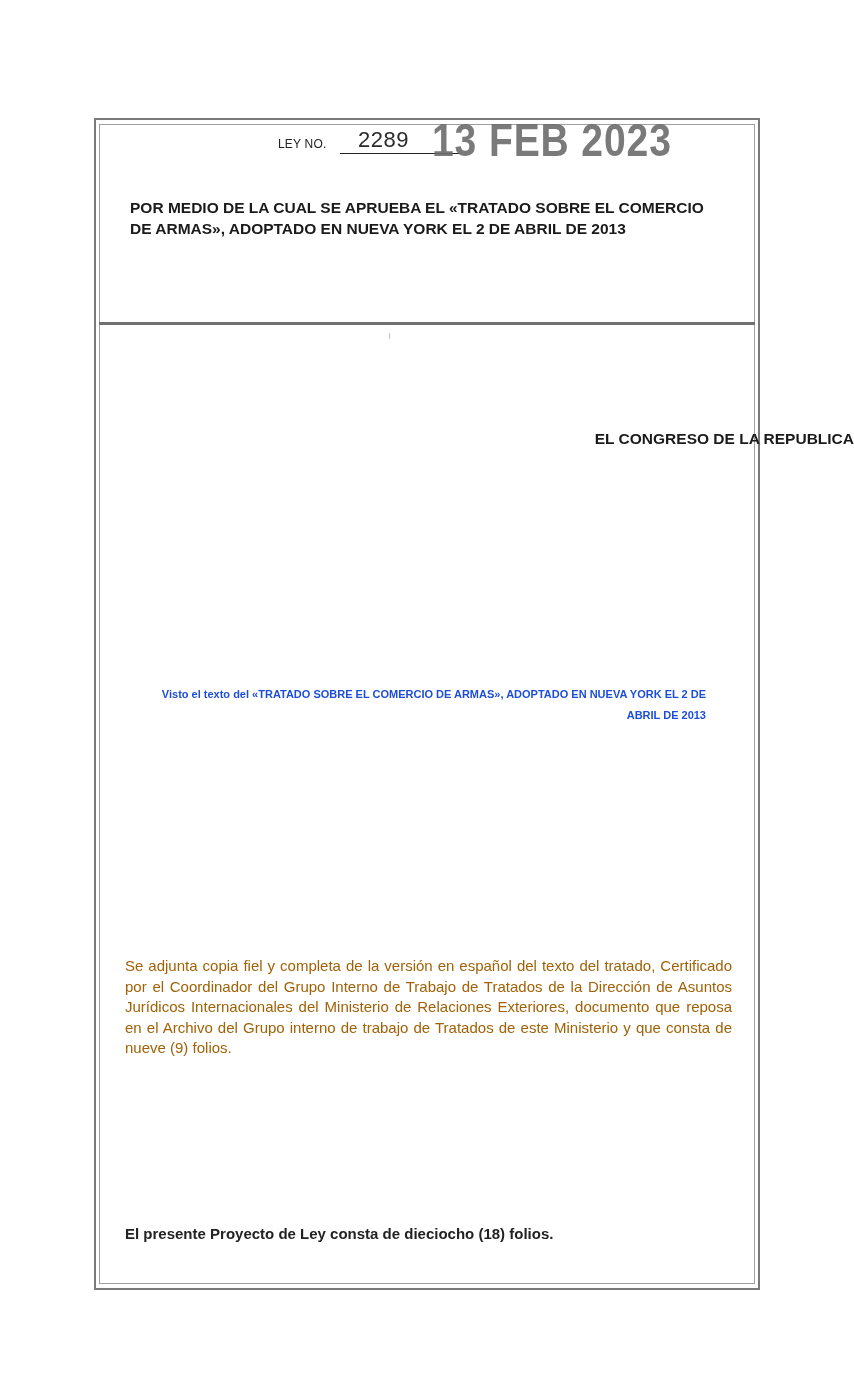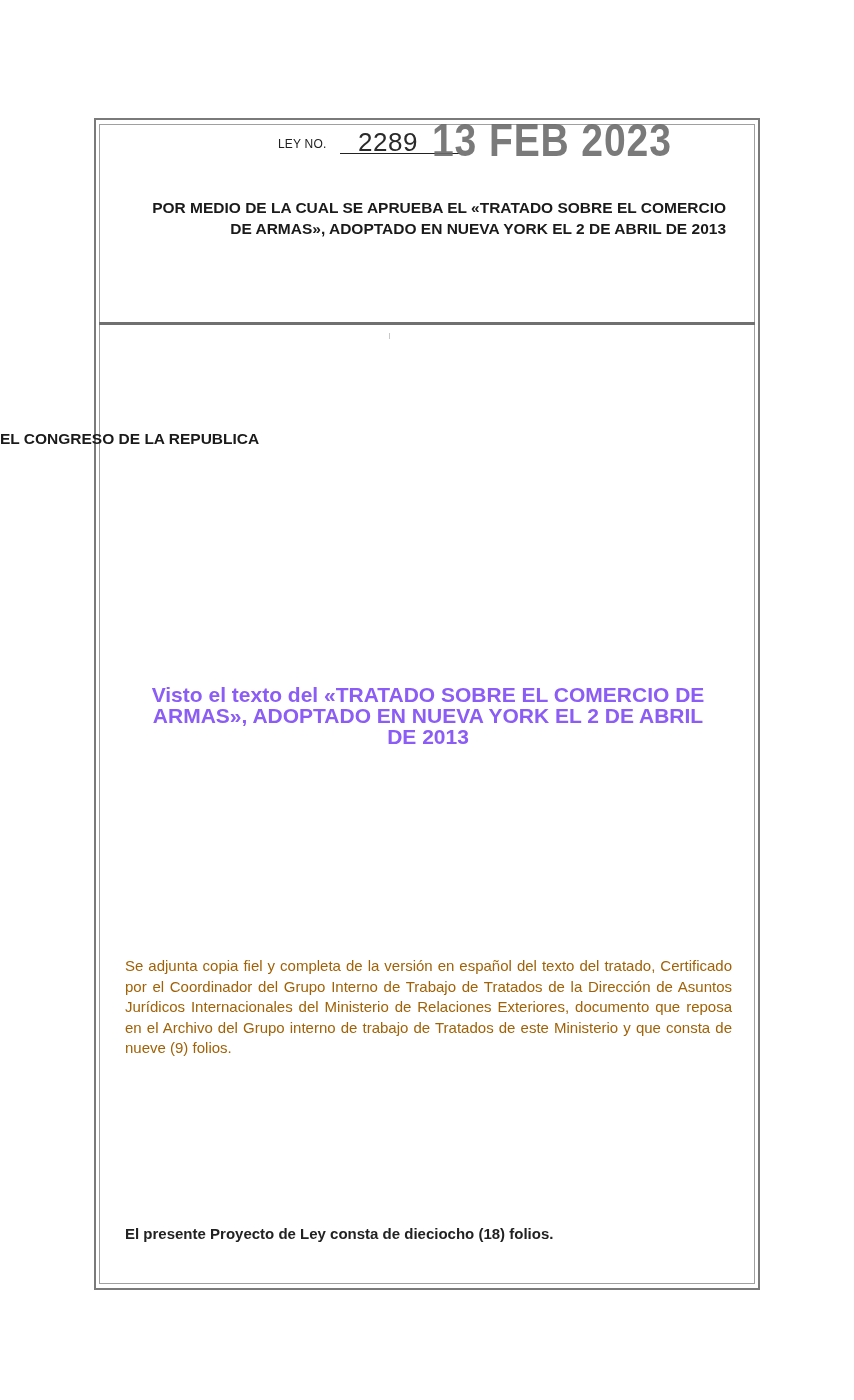--- a/index.html
+++ b/index.html
@@ -61,7 +61,7 @@
       position: absolute;
       left: 358px;
       top: 127px;
-      font-size: 26px;
+      font-size: 22px;
       color: #2a2a2a;
       letter-spacing: 0.5px;
     }

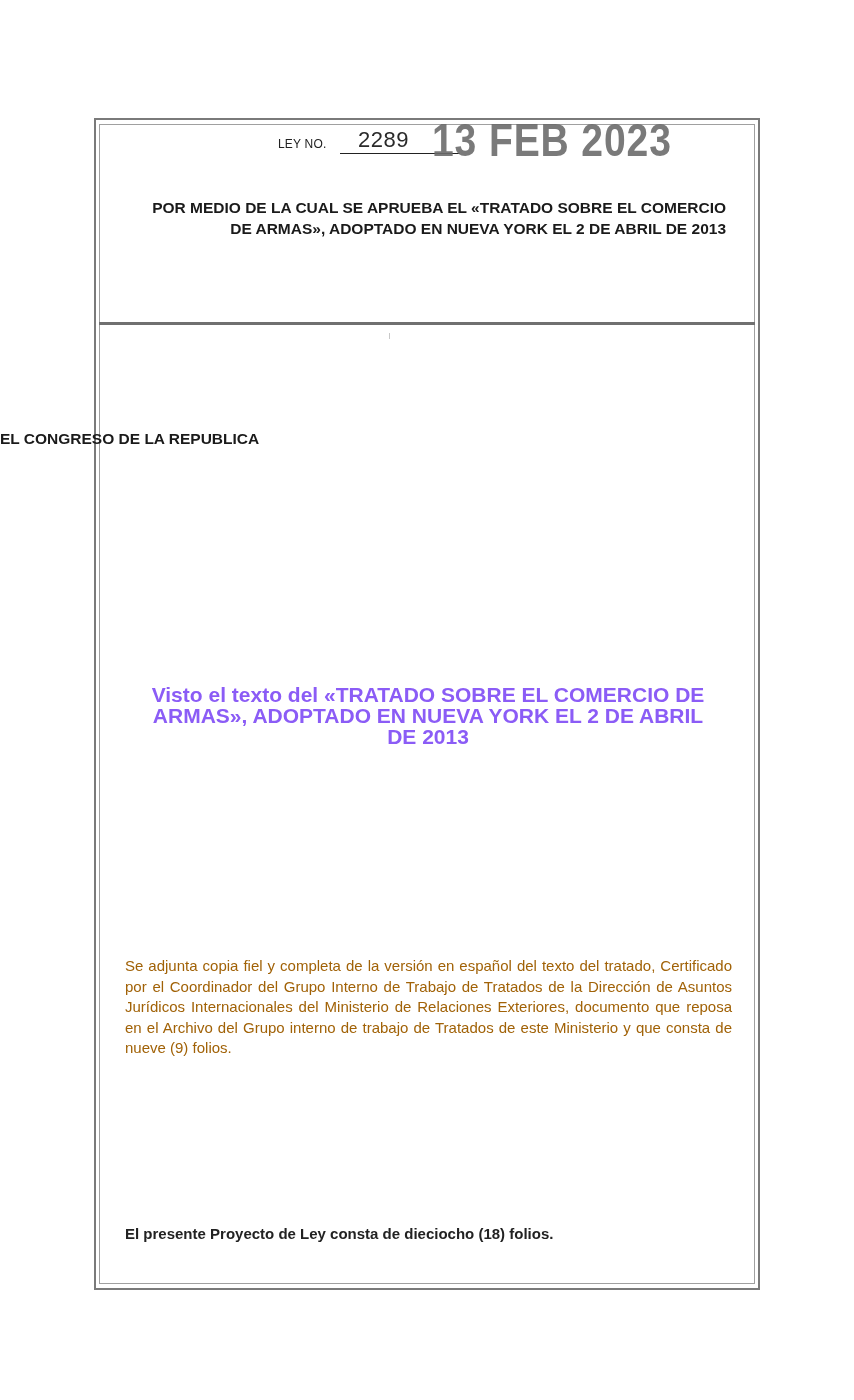--- a/index.html
+++ b/index.html
@@ -83,7 +83,7 @@
       left: 130px;
       top: 197px;
       width: 596px;
-      text-align: right;
+      text-align: left;
       font-weight: bold;
       font-size: 15.5px;
       line-height: 21px;

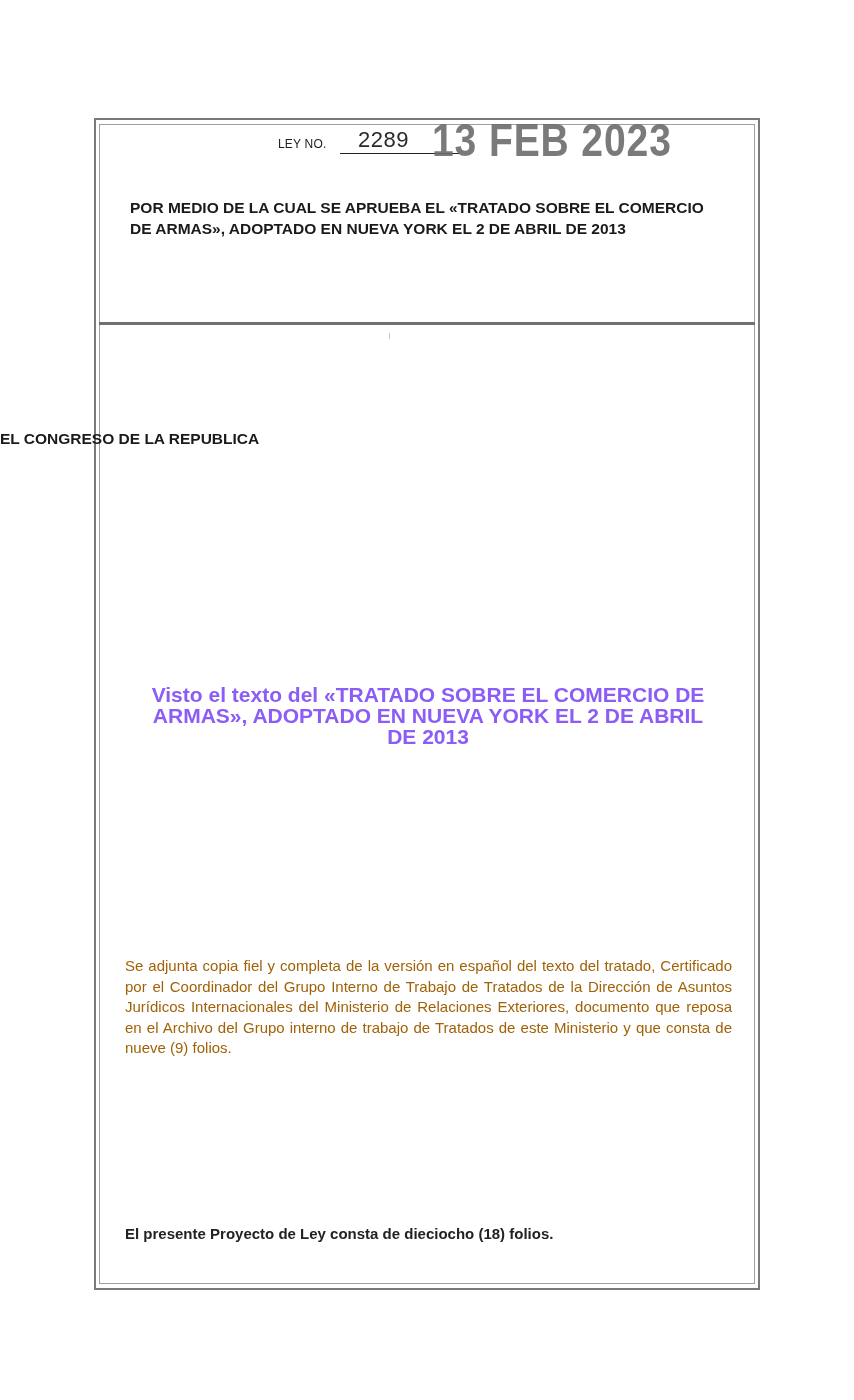--- a/index.html
+++ b/index.html
@@ -94,7 +94,7 @@
       left: 0;
       top: 430px;
       width: 854px;
-      text-align: left;
+      text-align: right;
       font-weight: bold;
       font-size: 15.5px;
       color: #1a1a1a;

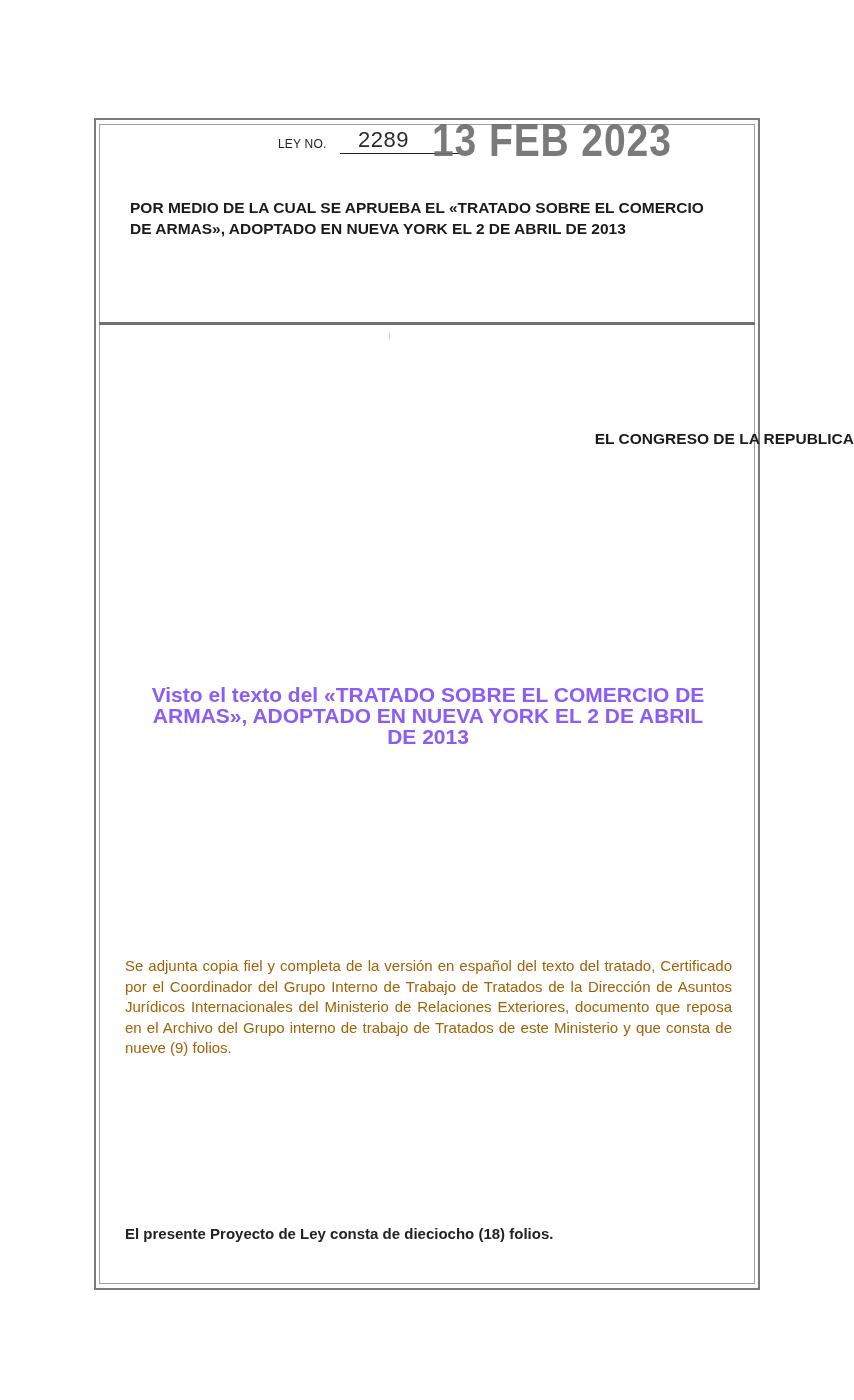--- a/index.html
+++ b/index.html
@@ -104,11 +104,11 @@
       left: 150px;
       top: 684px;
       width: 556px;
-      text-align: center;
+      text-align: right;
       font-weight: bold;
-      font-size: 21px;
+      font-size: 11px;
       line-height: 21px;
-      color: #8b5cf6;
+      color: #1d4ed8;
     }
     .adjunta {
       position: absolute;

